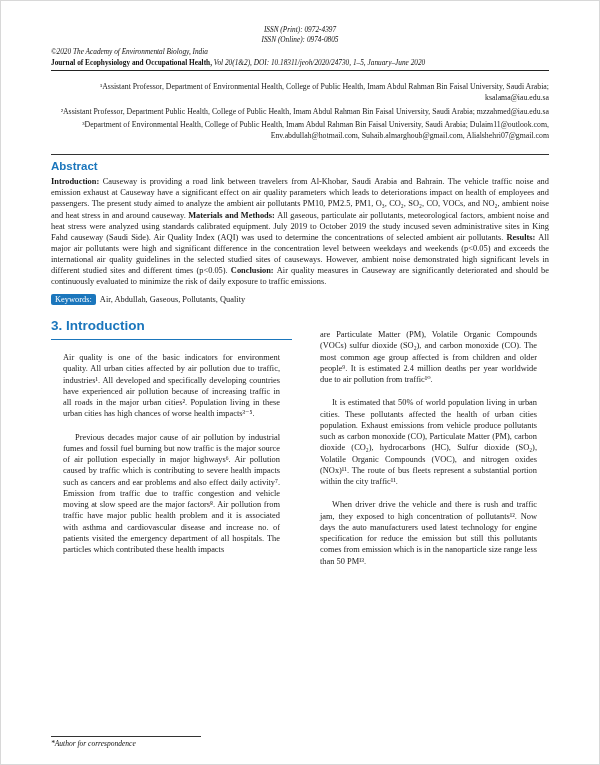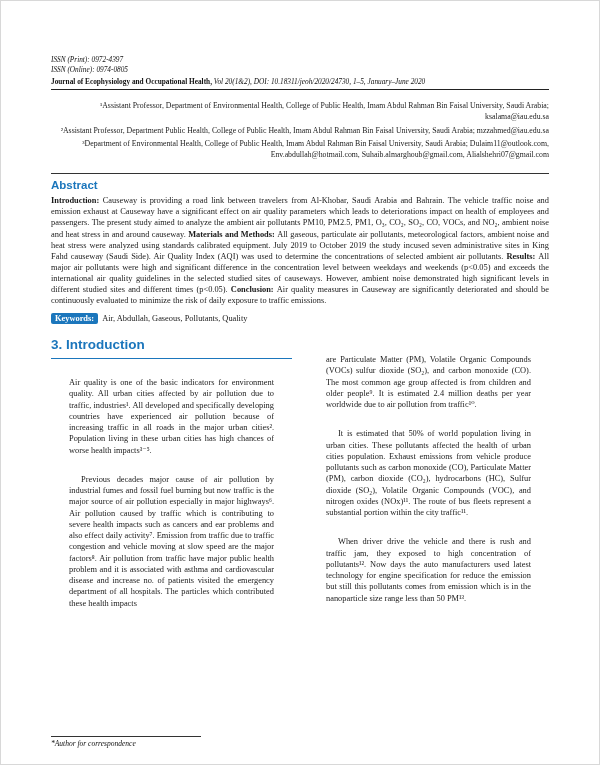--- a/index.html
+++ b/index.html
@@ -16,7 +16,7 @@
   }
   
   .masthead { font-size: 7.3px; color: #111; }
-  .issn { text-align: left; font-style: italic; line-height: 1.35; margin-top: 30px; }
+  .issn { text-align: center; font-style: italic; line-height: 1.35; }
   .copyright { font-style: italic; margin-top: 2px; }
   .journal-line { margin-top: 2px; }
   .jname { font-weight: bold; }

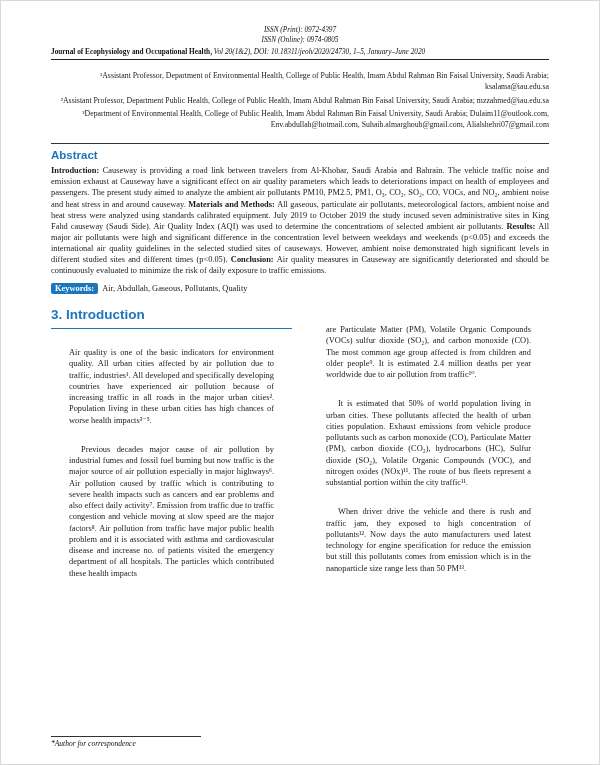--- a/index.html
+++ b/index.html
@@ -77,6 +77,7 @@
       <div>ISSN (Print): 0972-4397</div>
       <div>ISSN (Online): 0974-0805</div>
     </div>
+    <div class="copyright">©2020 The Academy of Environmental Biology, India</div>
     <div class="journal-line"><span class="jname">Journal of Ecophysiology and Occupational Health, </span><span class="jmeta">Vol 20(1&amp;2), DOI: 10.18311/jeoh/2020/24730, 1–5, January–June 2020</span></div>
     <div class="rule"></div>
   </div>

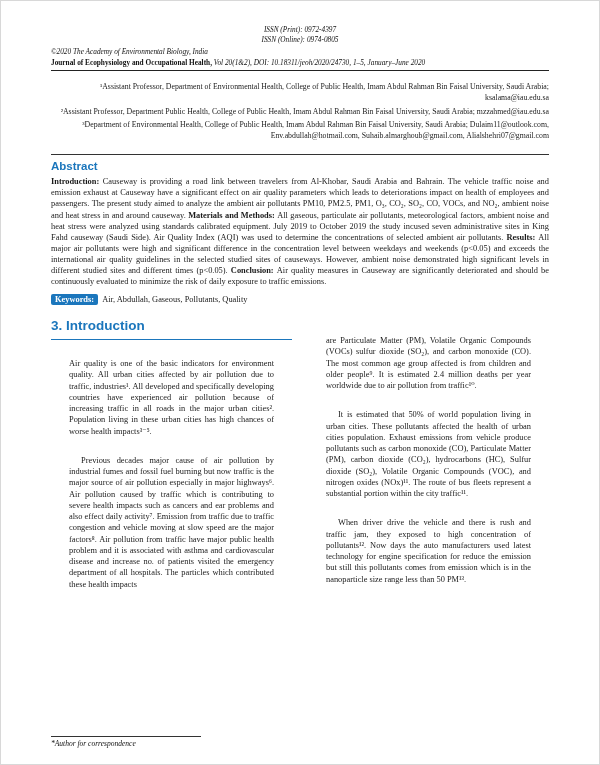--- a/index.html
+++ b/index.html
@@ -48,7 +48,7 @@
   .abstract-text b { font-weight: bold; }
   .keywords { font-size: 8.4px; margin-top: 8px; }
   .kw-badge {
-    background: var(--accent, #1B76BC); color: #fff; font-weight: bold;
+    background: var(--accent, #1B76BC); color: #fff; font-weight: normal;
     padding: 1px 4px; border-radius: 2px;
   }
   .kw-list { margin-left: 2px; }

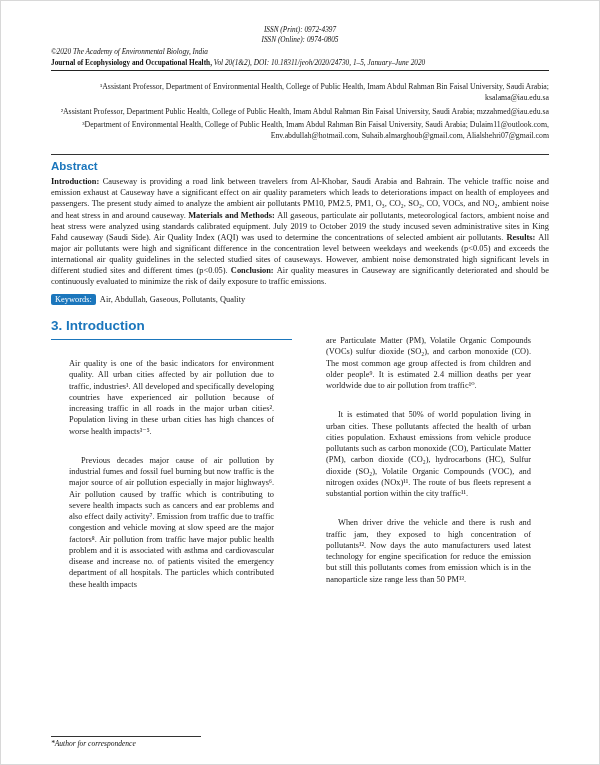--- a/index.html
+++ b/index.html
@@ -55,7 +55,7 @@
   
   .columns { display: flex; gap: 16px; margin-top: 13px; }
   .col { flex: 1; min-width: 0; font-size: 8.4px; line-height: 1.34; text-align: justify; }
-  .col p { margin: 18px; }
+  .col p { margin: 12px; }
   .col p.indent { text-indent: 12px; }
   .section-heading {
     font-family: "Liberation Sans", sans-serif; font-weight: bold;

